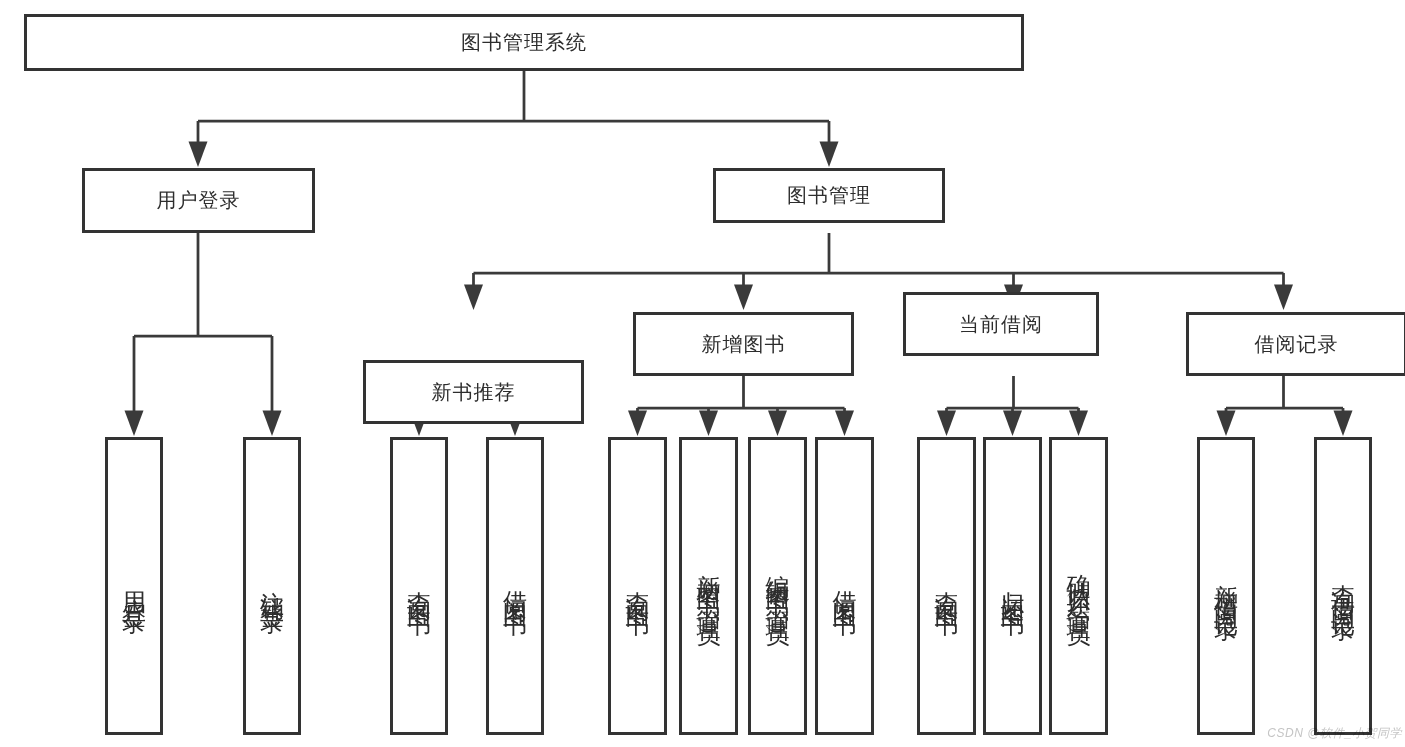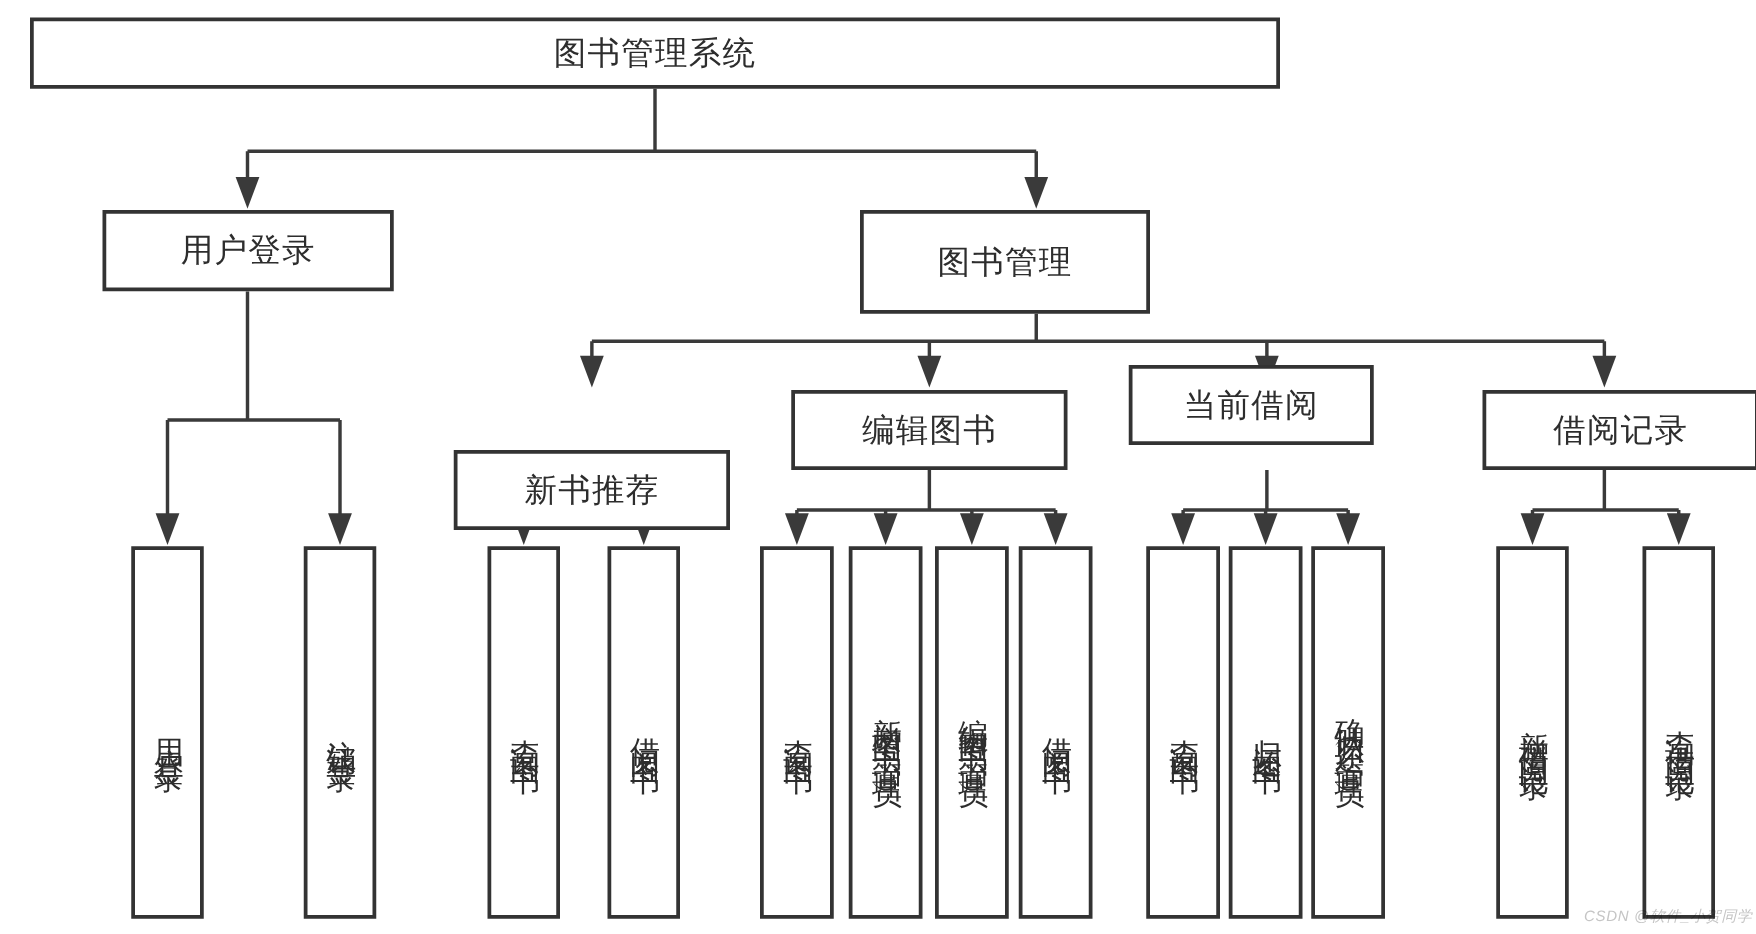--- a/index.html
+++ b/index.html
@@ -45,7 +45,7 @@
     z-index: 2;
   }
   .hbox {
-    font-size: 26px;
+    font-size: 20px;
     letter-spacing: 1px;
     white-space: nowrap;
   }

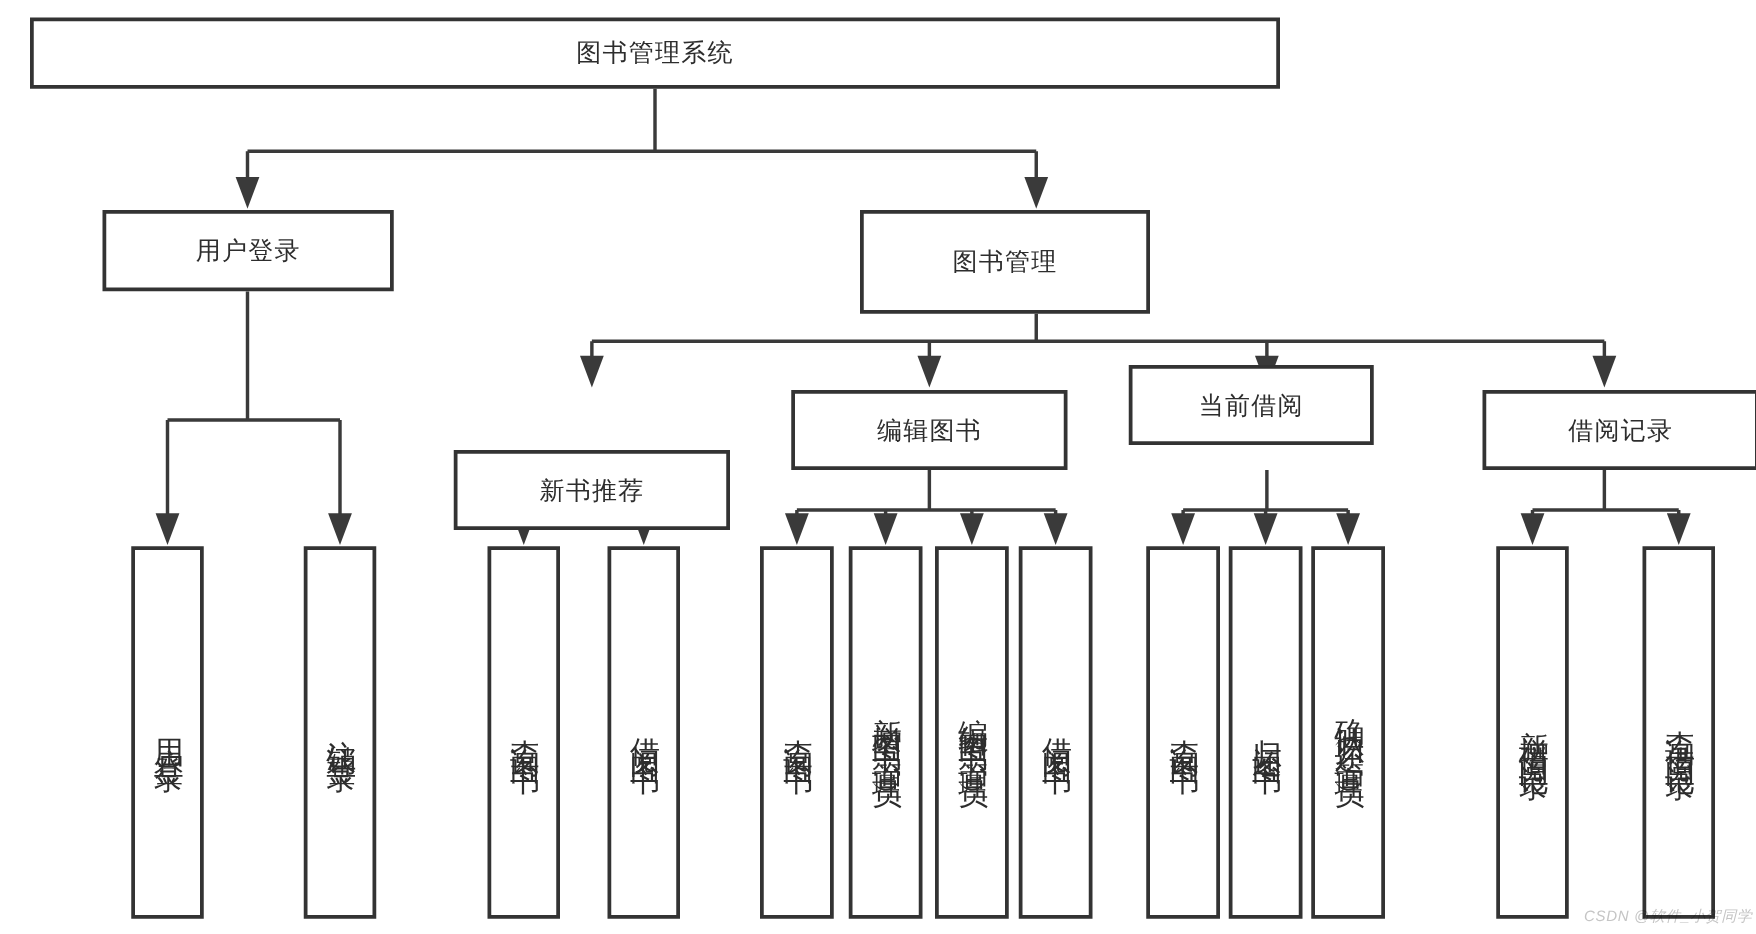--- a/index.html
+++ b/index.html
@@ -128,7 +128,7 @@
   <div class="box hbox" style="left:24px; top:14px; width:1000px; height:57px;">图书管理系统</div>
 
   <div class="box hbox" style="left:82px; top:168px; width:233px; height:65px;">用户登录</div>
-  <div class="box hbox" style="left:688px; top:168px; width:232px; height:83px;">图书管理</div>
+  <div class="box hbox" style="left:713px; top:168px; width:232px; height:55px;">图书管理</div>
 
   <div class="box hbox" style="left:363px; top:312px; width:221px; height:64px;margin-top:48px;">新书推荐</div>
   <div class="box hbox" style="left:633px; top:312px; width:221px; height:64px;">编辑图书</div>

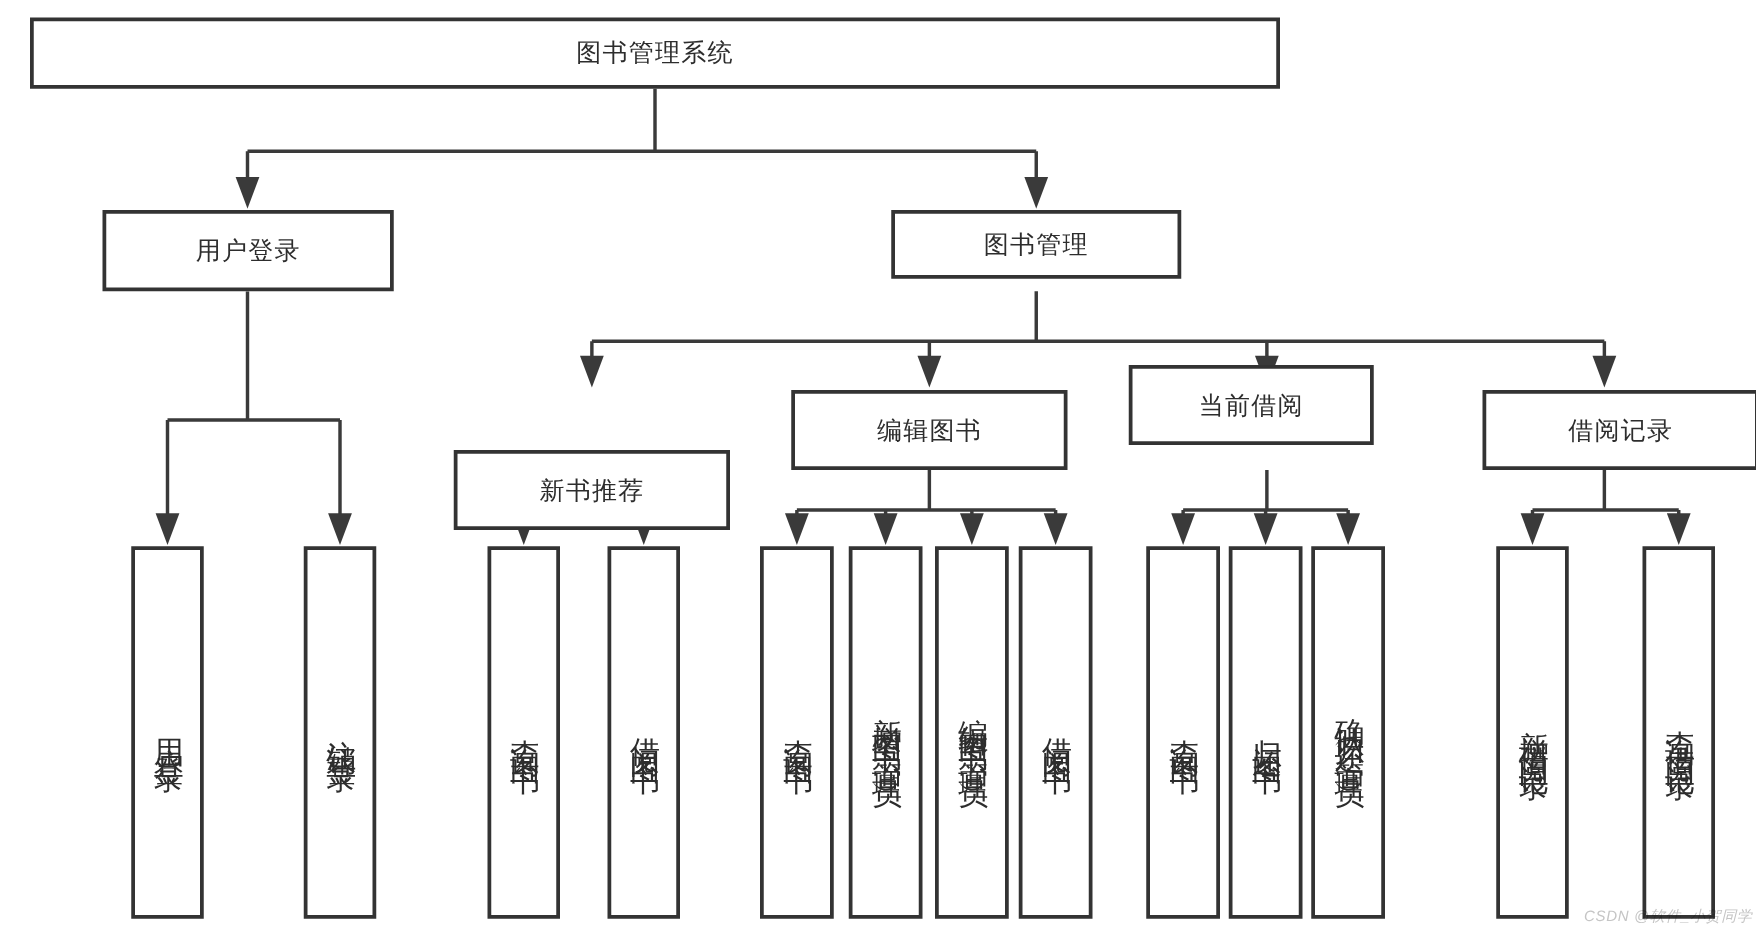--- a/index.html
+++ b/index.html
@@ -131,7 +131,7 @@
   <div class="box hbox" style="left:713px; top:168px; width:232px; height:55px;">图书管理</div>
 
   <div class="box hbox" style="left:363px; top:312px; width:221px; height:64px;margin-top:48px;">新书推荐</div>
-  <div class="box hbox" style="left:633px; top:312px; width:221px; height:64px;">编辑图书</div>
+  <div class="box hbox" style="left:633px; top:312px; width:221px; height:64px;">新增图书</div>
   <div class="box hbox" style="left:903px; top:292px; width:196px; height:64px;">当前借阅</div>
   <div class="box hbox" style="left:1173px; top:312px; width:221px; height:64px;margin-left:13px;">借阅记录</div>
 

